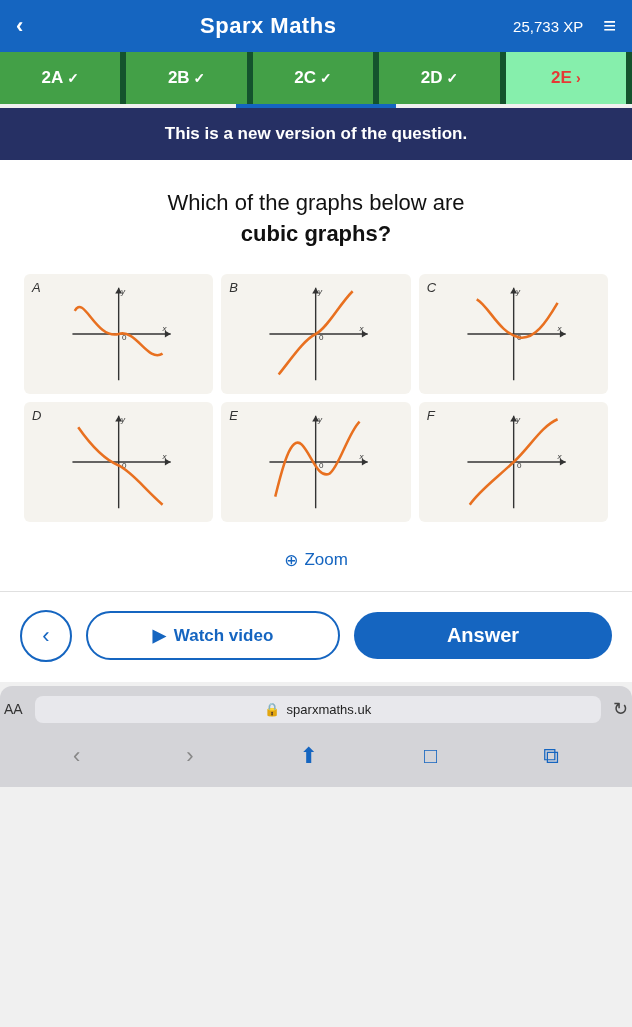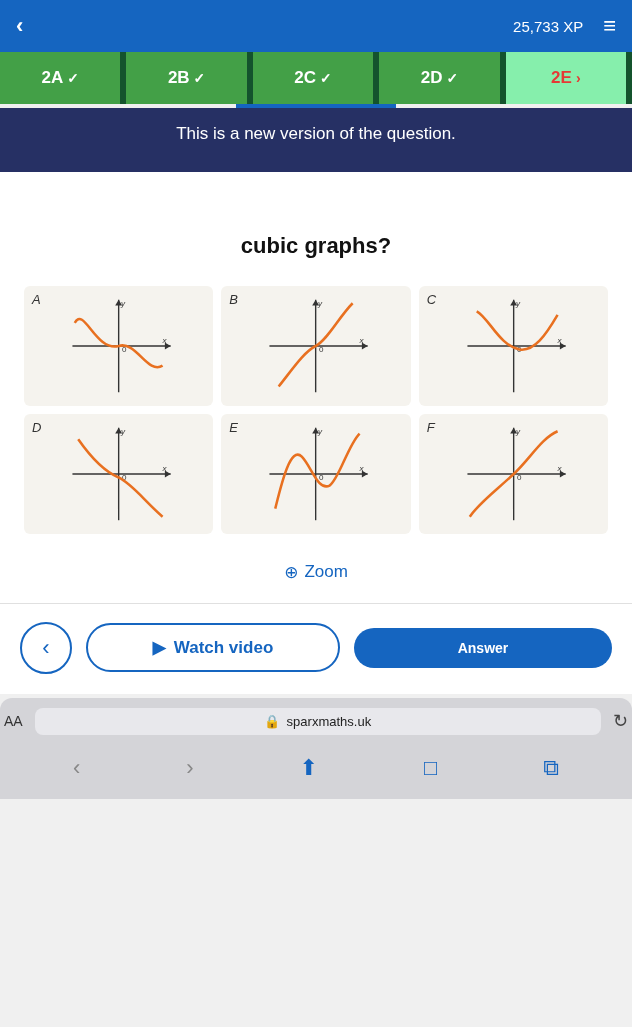--- a/index.html
+++ b/index.html
@@ -277,6 +277,7 @@
 
 <div class="header">
   <span class="header-back">‹</span>
+  <span class="header-title">Sparx Maths</span>
   <div style="display:flex;align-items:center;gap:8px;">
     <span class="header-xp">25,733 XP</span>
     <span class="header-menu">≡</span>

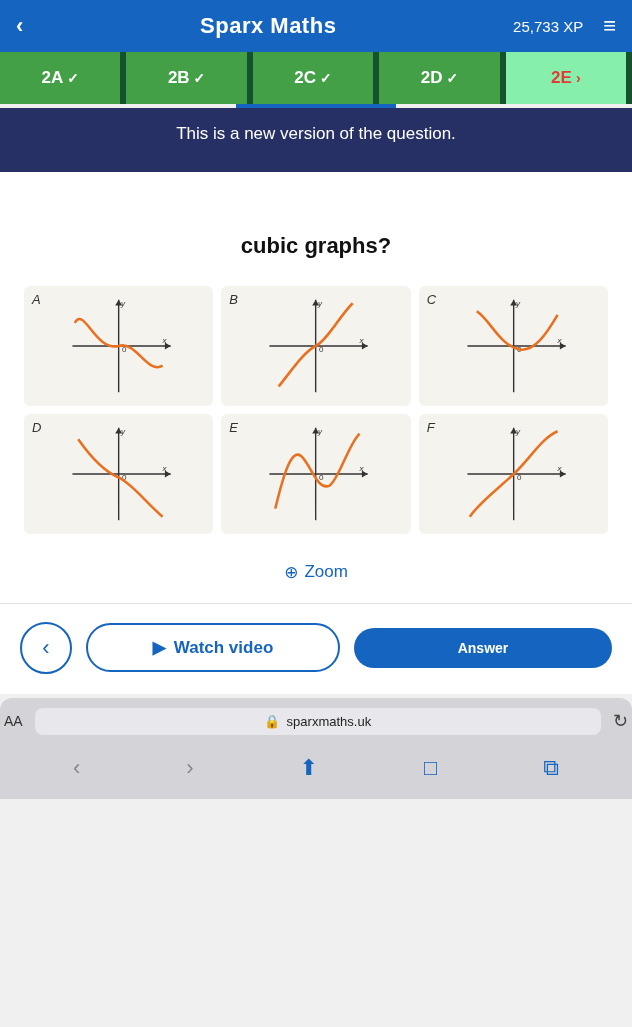--- a/index.html
+++ b/index.html
@@ -96,9 +96,9 @@
       margin: 0;
     }
     .notice-banner .notice-title {
-      font-weight: 400;
+      font-weight: 700;
       font-size: 17px;
-      margin-bottom: 12px;
+      margin-bottom: 0;
     }
     .notice-banner .notice-sub {
       font-weight: 400;

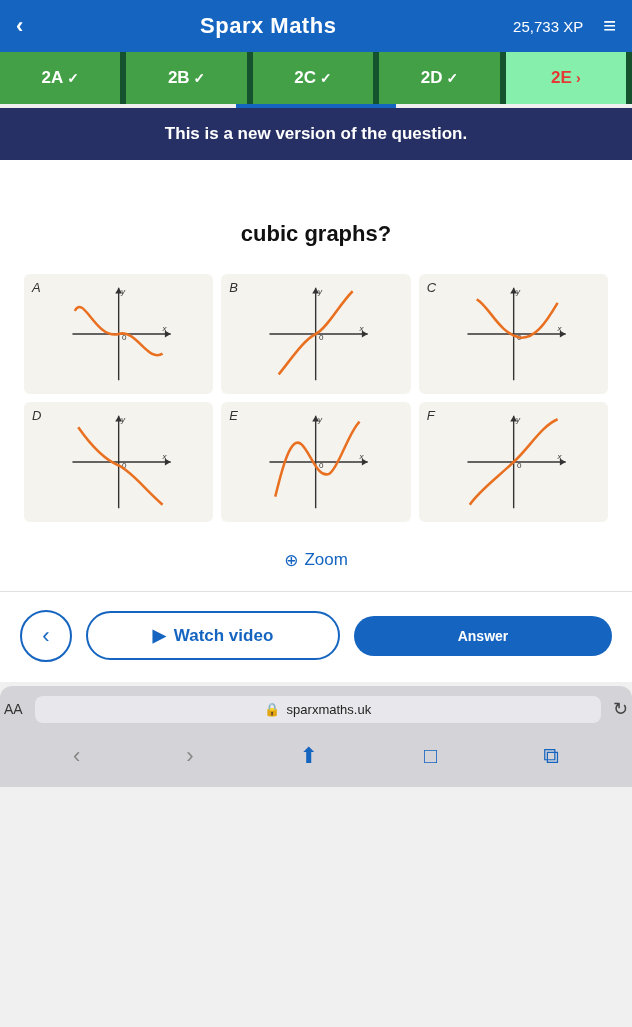--- a/index.html
+++ b/index.html
@@ -316,7 +316,7 @@
 
   <div class="question-area">
     <div class="question-text">
-      <br>
+      <span>Which of the graphs below are</span><br>
       <strong>cubic graphs?</strong>
     </div>
   </div>

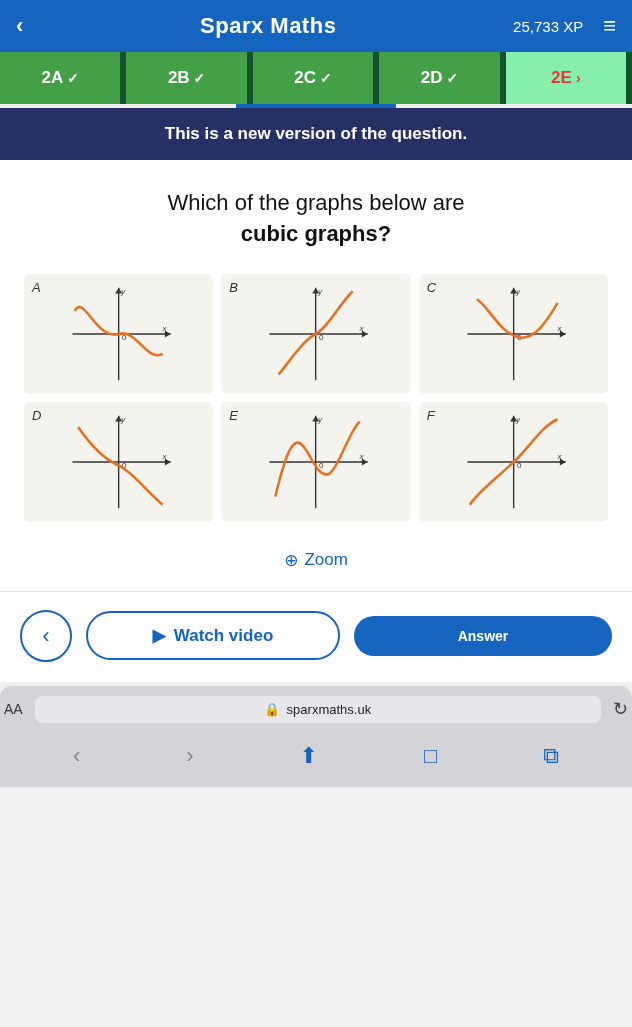--- a/index.html
+++ b/index.html
@@ -205,7 +205,7 @@
     .btn-answer {
       background: #1565c0;
       color: white;
-      font-size: 14px;
+      font-size: 20px;
       font-weight: 600;
       padding: 12px 32px;
       border-radius: 30px;

